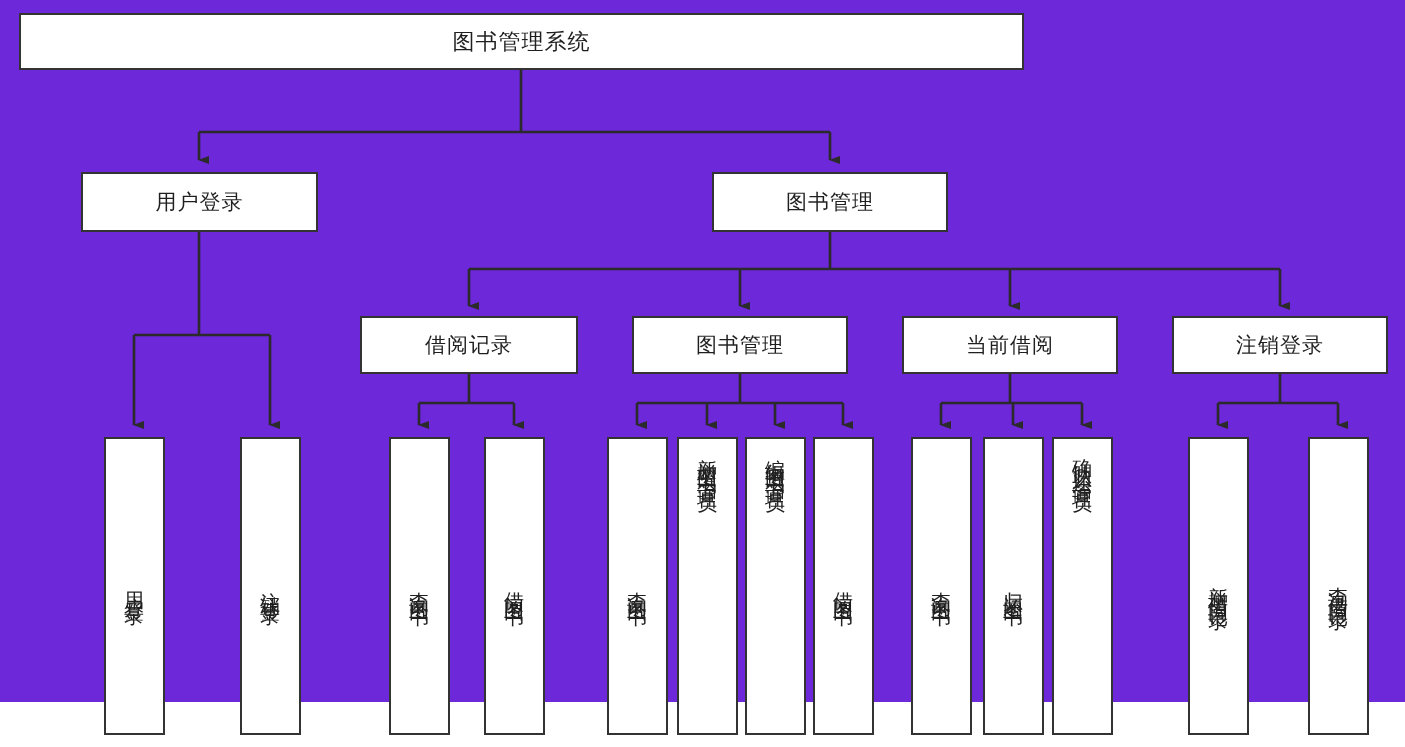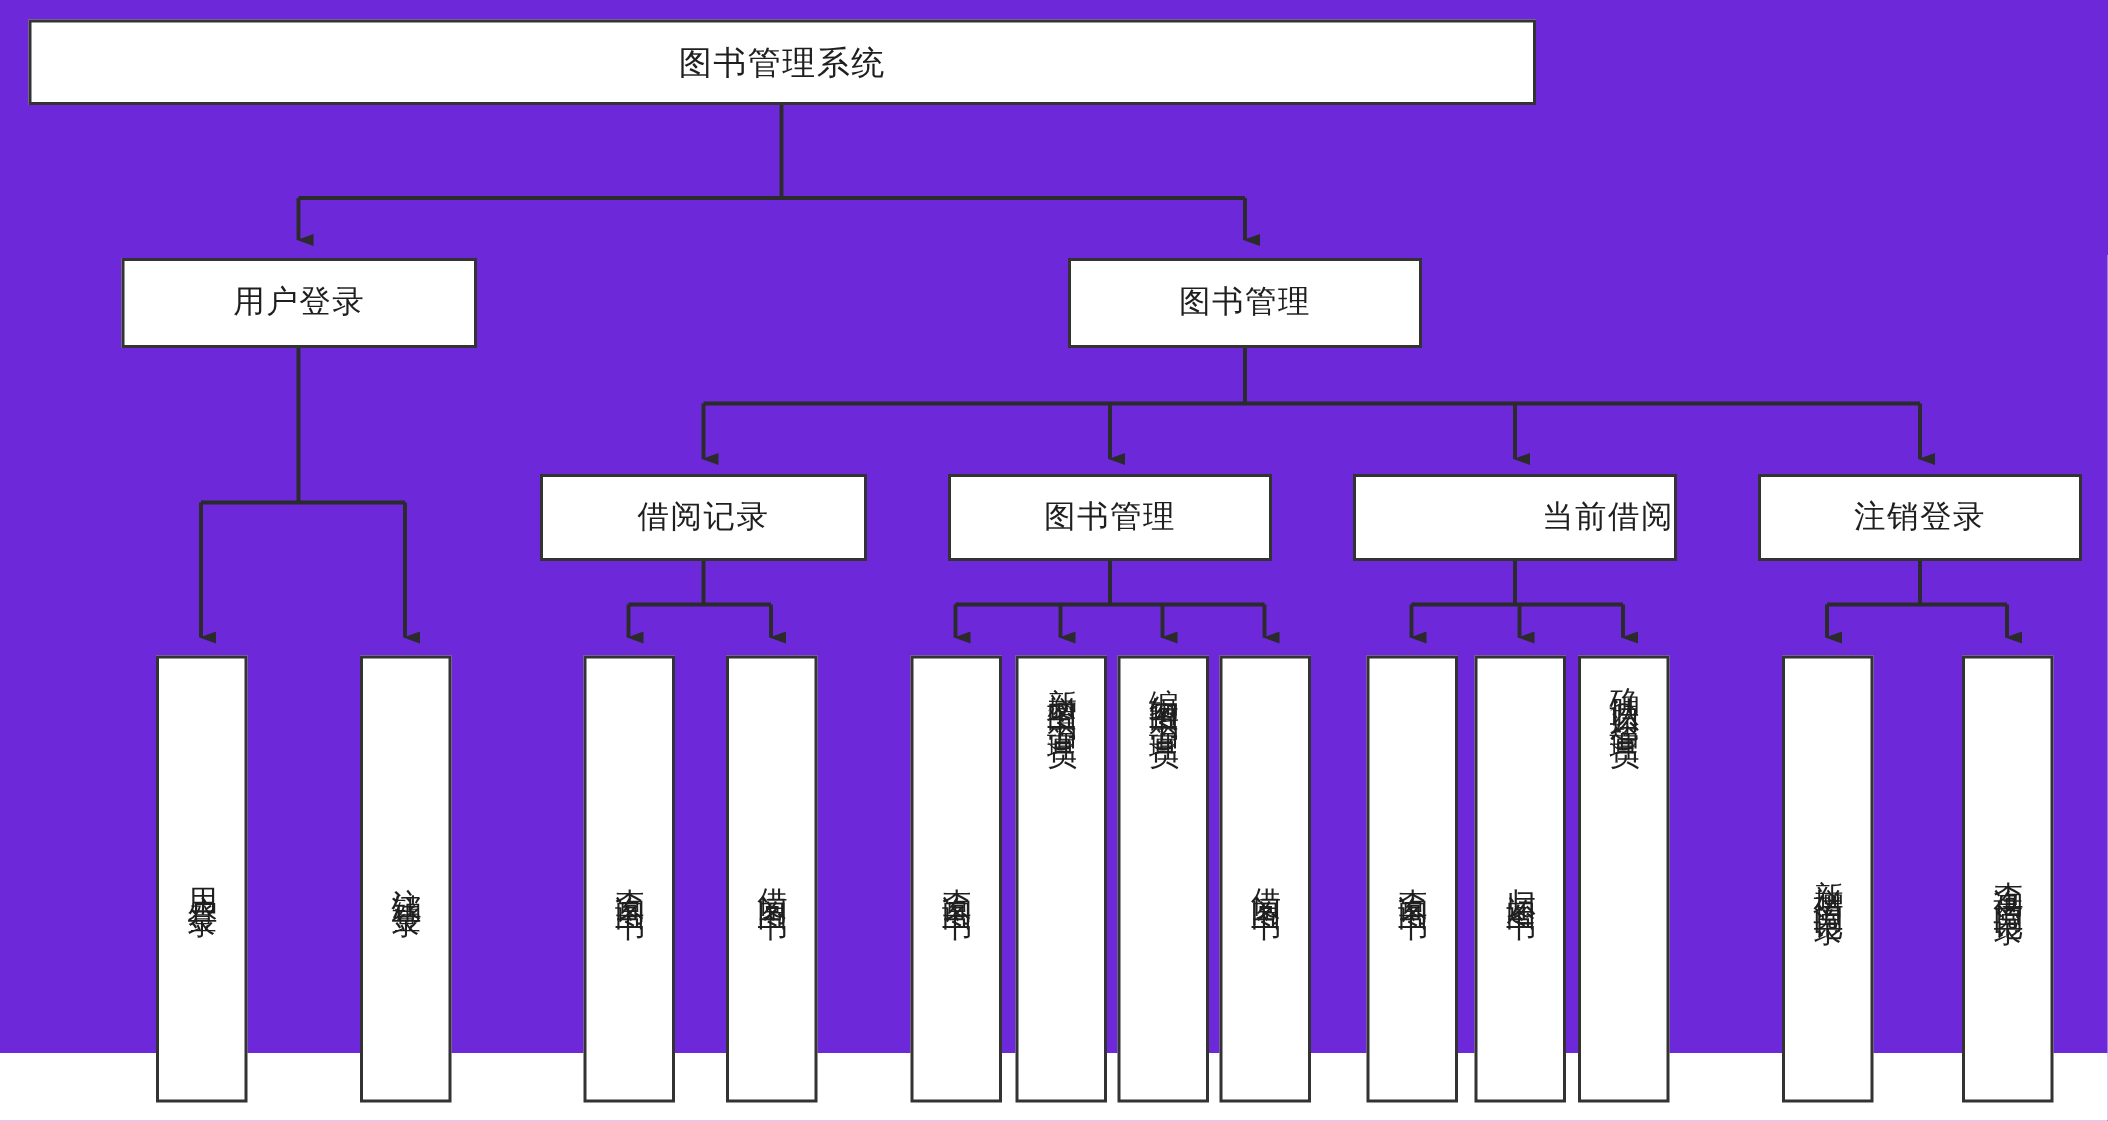--- a/index.html
+++ b/index.html
@@ -147,7 +147,7 @@
   <div class="node" style="left:632px; top:316px; width:216px; height:58px;">
     <span class="node-label">图书管理</span>
   </div>
-  <div class="node" style="left:902px; top:316px; width:216px; height:58px;justify-content:flex-end;">
+  <div class="node" style="left:902px; top:316px; width:216px; height:58px;">
     <span class="node-label">当前借阅</span>
   </div>
   <div class="node" style="left:1172px; top:316px; width:216px; height:58px;">

